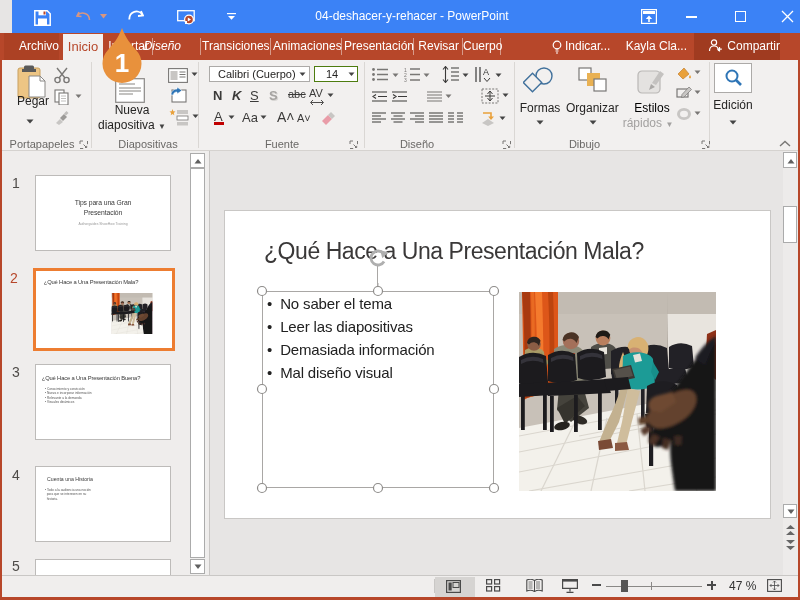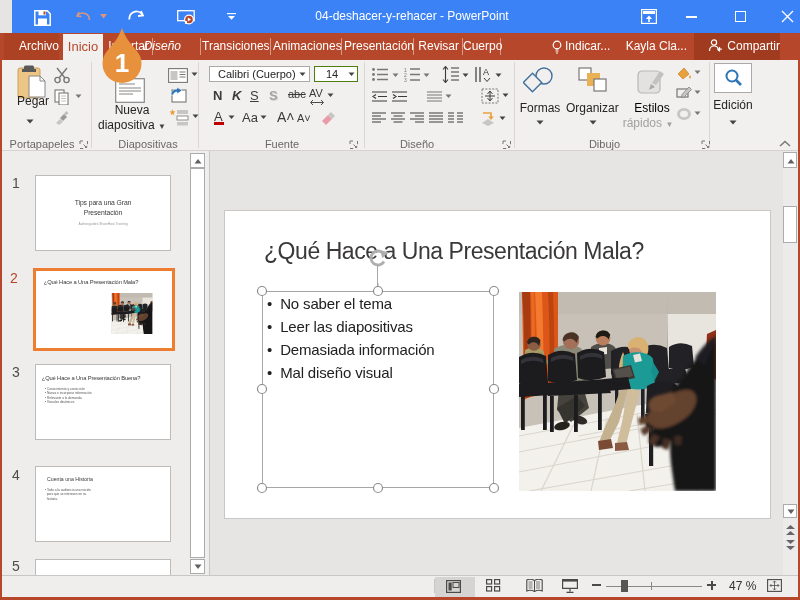--- a/index.html
+++ b/index.html
@@ -372,7 +372,7 @@
   <svg class="abs" style="left:692px;top:51px" width="7" height="5" viewBox="0 0 7 5">
         <path d="M0.5 0.5 L6.5 0.5 L3.5 4 z" fill="#797775"></path>
       </svg>
-  <div class="glabel" style="left:580px;width:45px">Dibujo</div>
+  <div class="glabel" style="left:560px;width:45px">Dibujo</div>
   <svg class="launch" style="left:699px" viewBox="0 0 10 10">
         <path d="M1 1 v3 M1 1 h3 M1 8.5 h3.2 M8.5 1 v3.2 M4.5 4.5 l3 3 M6 7.5 h1.7 v-1.7" stroke="#797775" stroke-width="1" fill="none"></path>
       </svg>

